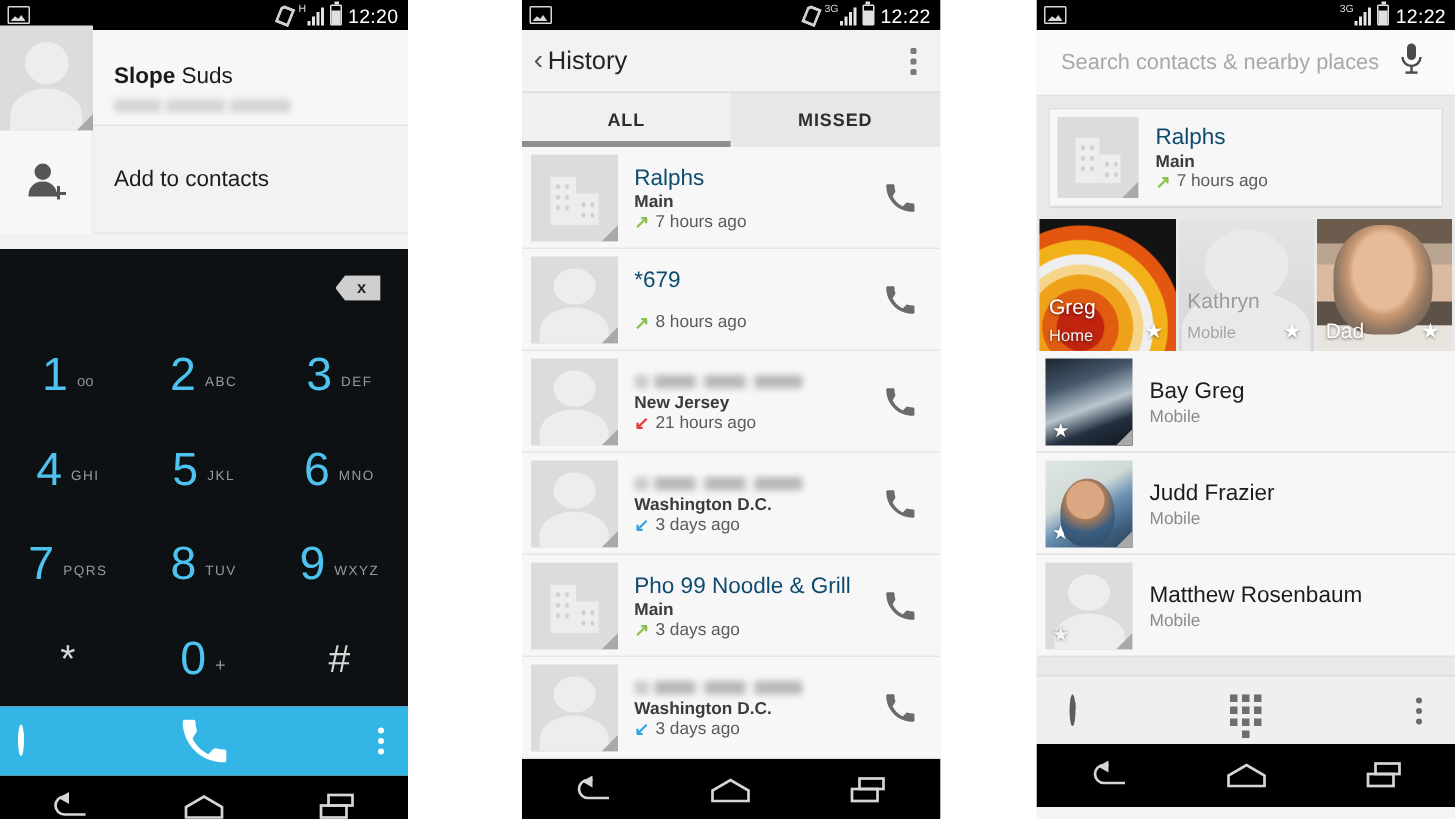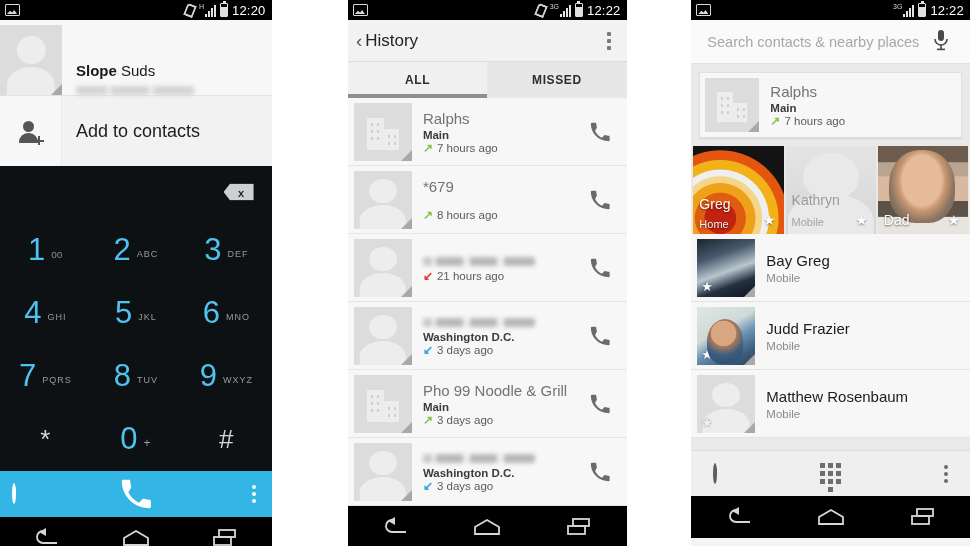--- a/index.html
+++ b/index.html
@@ -59,7 +59,7 @@
   
   .p1-body { background: #f2f2f2; height: 146px; position: relative; }
   .contact-head {
-    height: 76px; background: #f7f7f7; display: flex; align-items: flex-end;
+    height: 64px; background: #f7f7f7; display: flex; align-items: center;
     border-bottom: 1px solid #e3e3e3;
   }
   .thumb-sq {

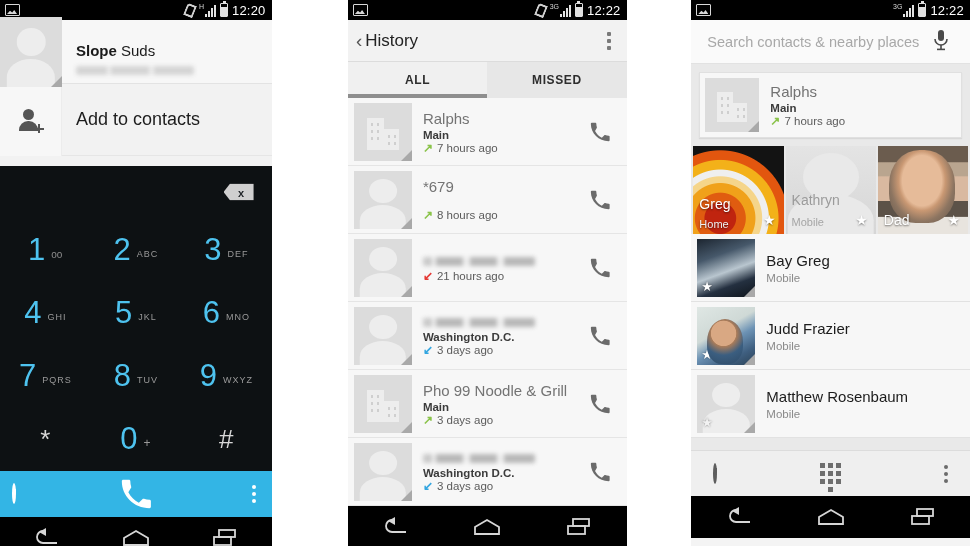--- a/index.html
+++ b/index.html
@@ -177,7 +177,7 @@
   .thumb.photo2::after { content:""; position:absolute; left:16%; top:22%; width:62%; height:78%; border-radius:50% 50% 40% 40%; background: radial-gradient(circle at 46% 32%, #d9a883 0 34%, #a97c5a 36%, #3b5e80 60%, #2e4a66 100%); }
   .thumb .fav-star { position:absolute; left:4px; bottom:3px; font-size: 13px; color:#fff; text-shadow: 0 0 2px rgba(0,0,0,.5); }
   .crinfo { flex:1; padding-left: 11px; }
-  .cr-name { font-size: 15px; color: #737373; margin-bottom: 2px; }
+  .cr-name { font-size: 15px; color: #0c4a6e; margin-bottom: 2px; }
   .cr-blur {
     width: 112px; height: 9px; border-radius: 2px; margin: 3px 0 4px 0;
     background: linear-gradient(90deg,#c9c9c9 0 8%, #efefef 8% 12%, #b8b8b8 12% 36%, #efefef 36% 42%, #b8b8b8 42% 66%, #efefef 66% 72%, #b8b8b8 72% 100%);

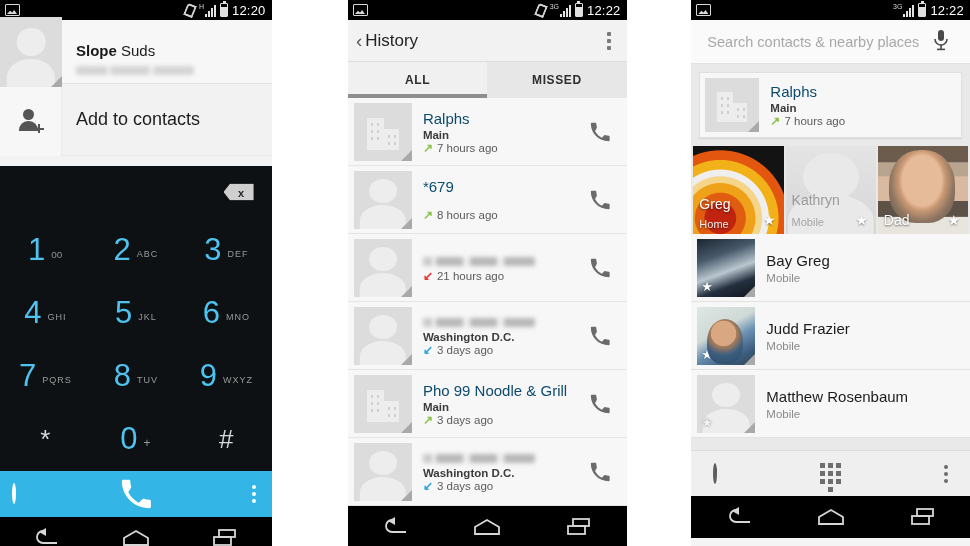--- a/index.html
+++ b/index.html
@@ -101,7 +101,7 @@
   }
   .person-add .pl { right:0px; bottom:2px; width:9px; height:2px; }
   .person-add .pv { right:3.5px; bottom:-1.5px; width:2px; height:9px; }
-  .add-label { font-size: 18px; color: #1d1d1d; padding-left: 14px; }
+  .add-label { font-size: 15px; color: #1d1d1d; padding-left: 14px; }
 
   
   .dialer { background: #0d1113; height: 305px; position: relative; }

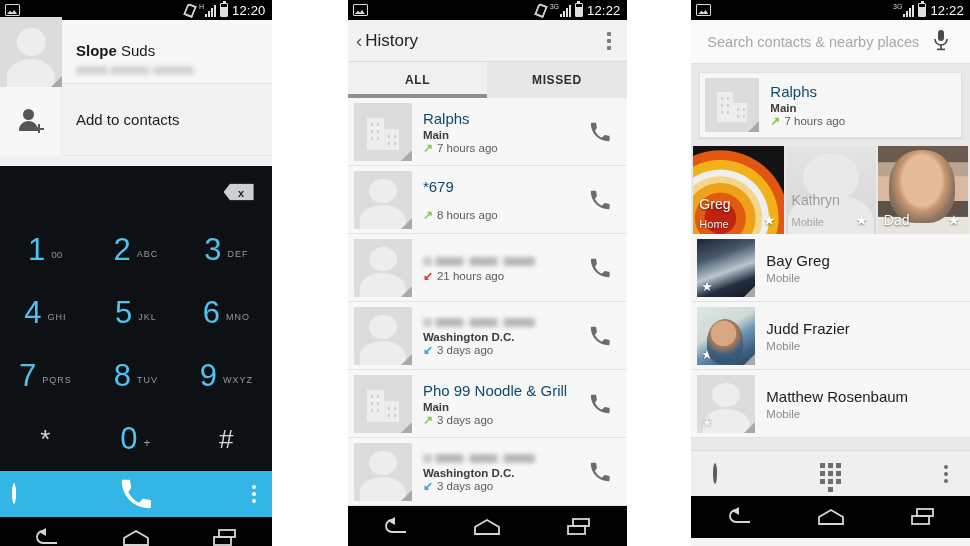--- a/index.html
+++ b/index.html
@@ -463,6 +463,7 @@
           </div>
         <div class="crinfo">
           <div class="cr-blur"></div>
+          <div class="cr-sub">New Jersey</div>
           <div class="cr-time">
               <span class="arrow missed">↙</span>
               <span>21 hours ago</span>

